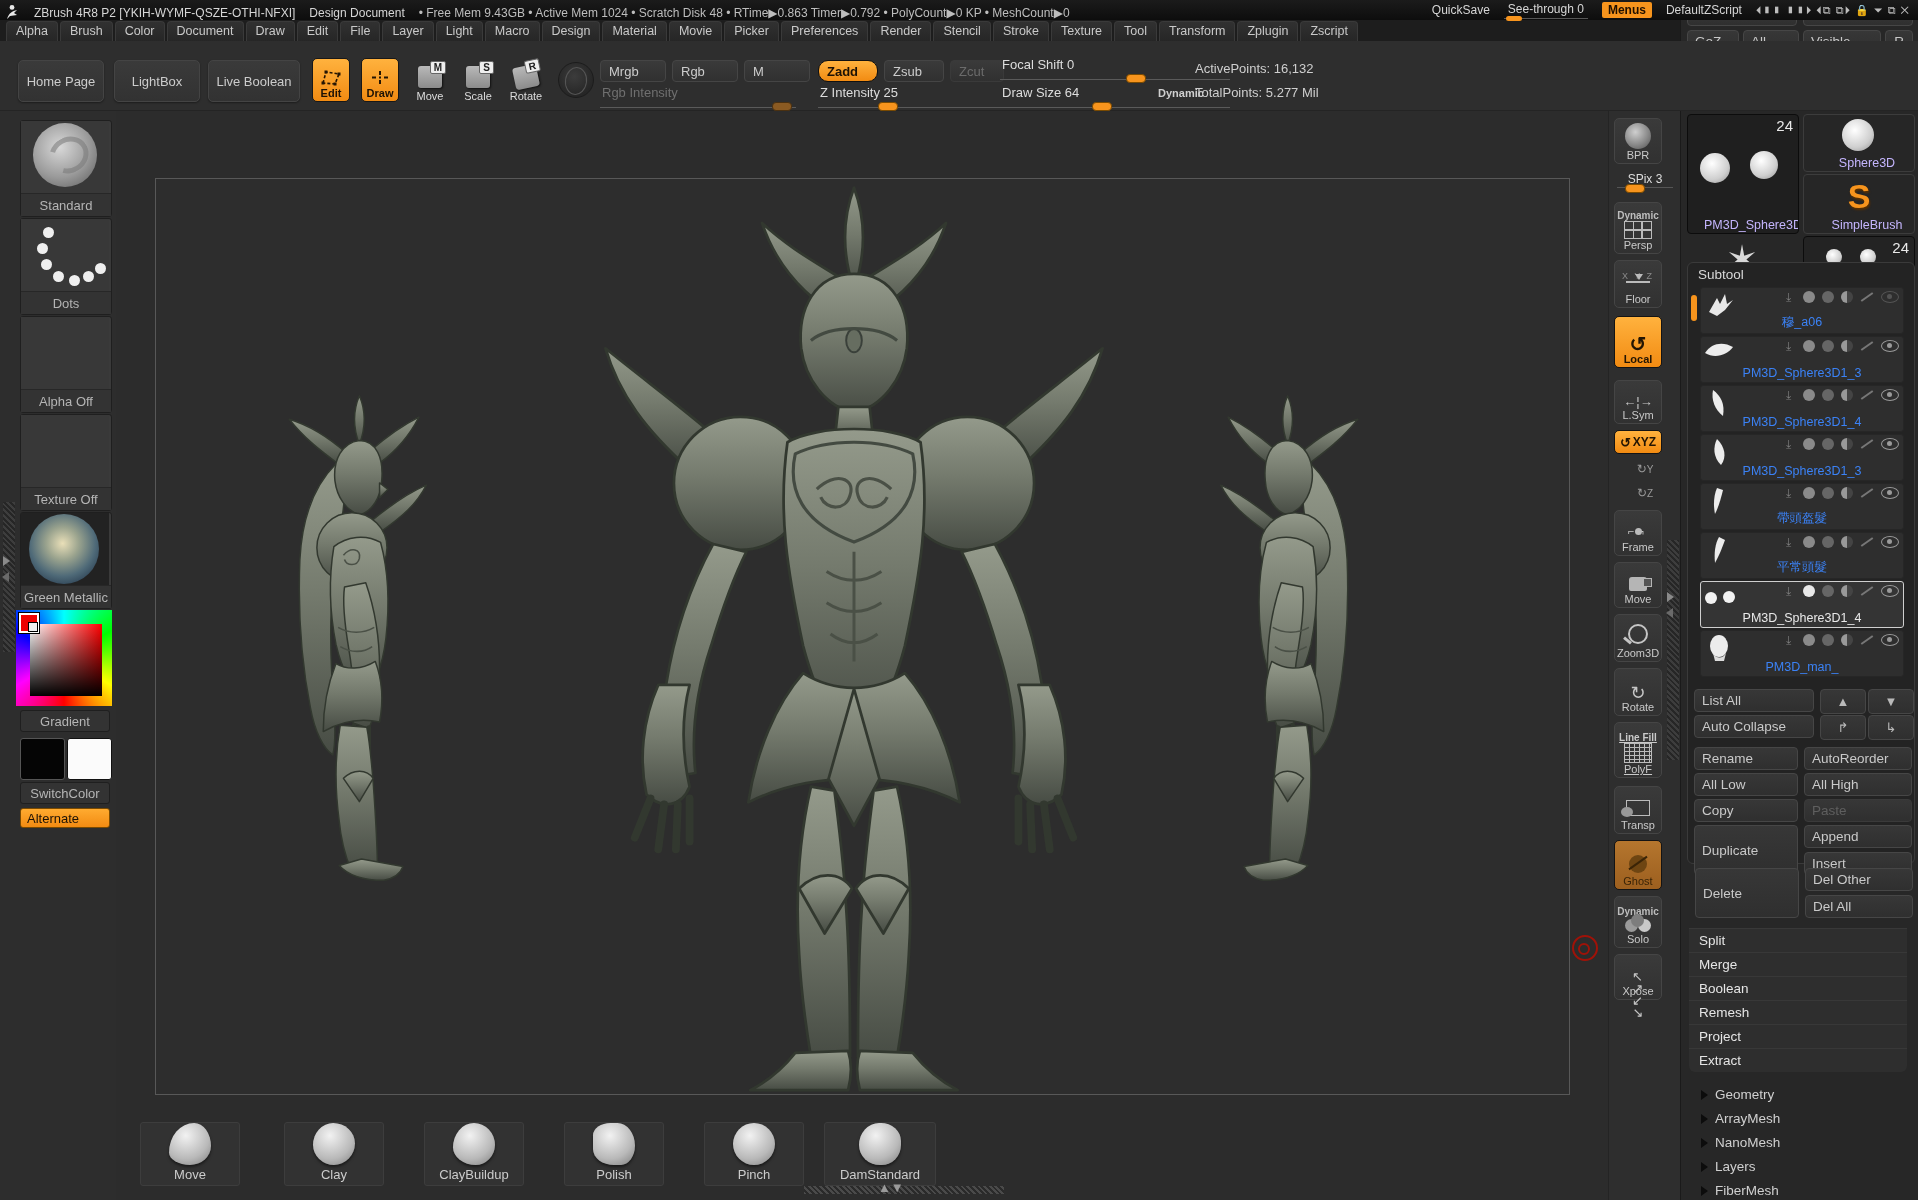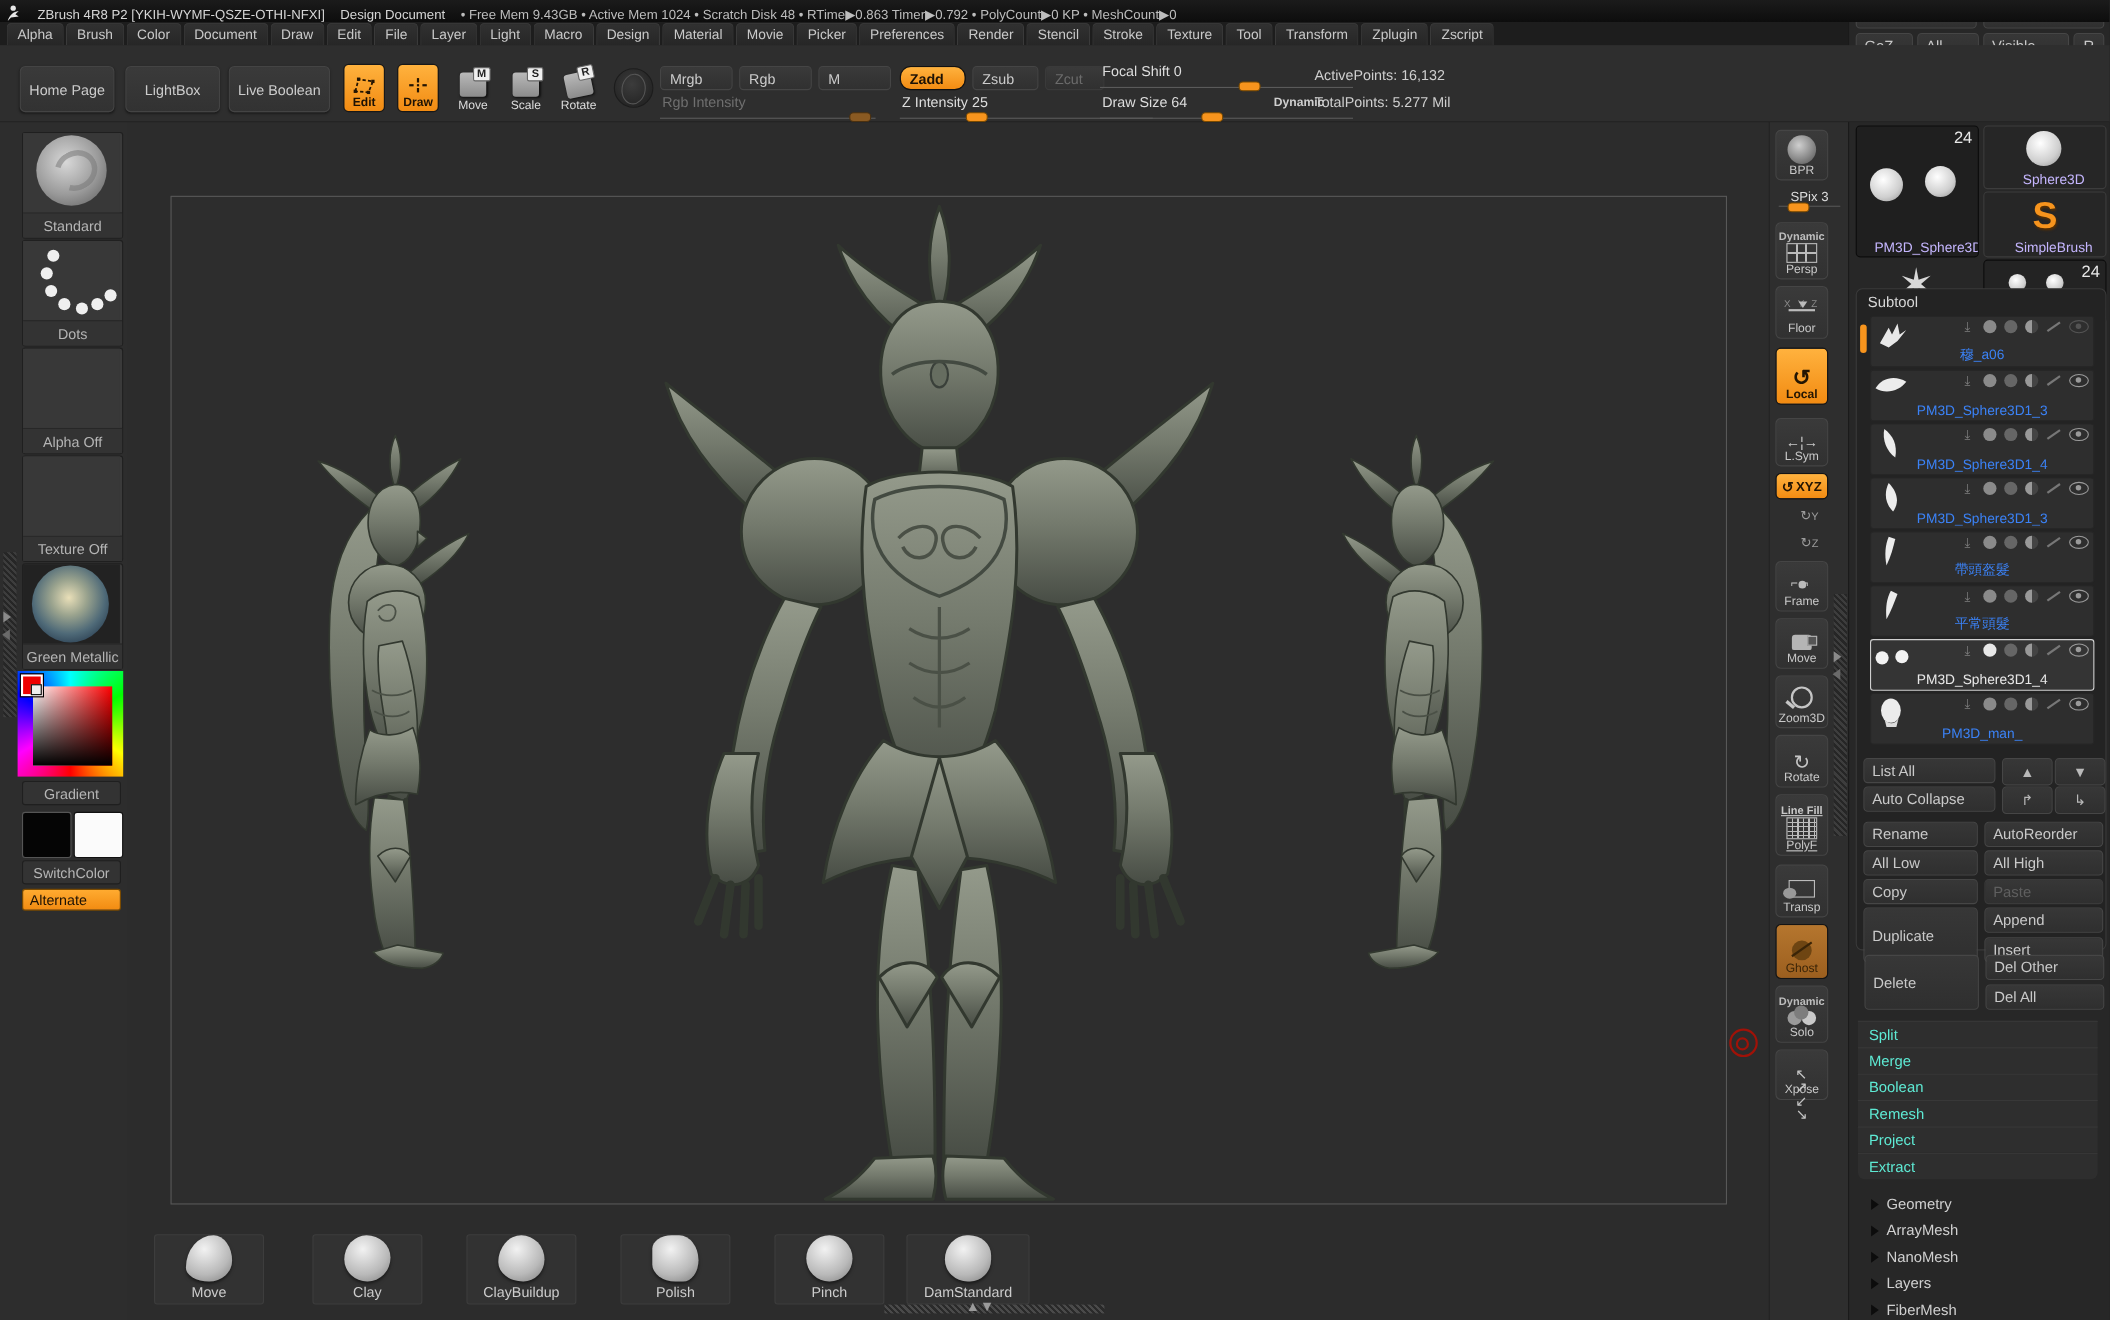--- a/index.html
+++ b/index.html
@@ -282,6 +282,16 @@
     <span class="seg">ZBrush 4R8 P2 [YKIH-WYMF-QSZE-OTHI-NFXI]</span>
     <span class="seg">Design Document</span>
     <span class="seg" style="color:#bdbdbd;">• Free Mem 9.43GB • Active Mem 1024 • Scratch Disk 48 • RTime▶0.863 Timer▶0.792 • PolyCount▶0 KP • MeshCount▶0</span>
+    <div class="tb-right">
+      <span>QuickSave</span>
+      <span class="seethrough">
+        <span>See-through 0</span>
+        <span class="knob"></span>
+      </span>
+      <span class="menus-btn">Menus</span>
+      <span>DefaultZScript</span>
+      <span class="tb-ico">⏴▮▮ ▮▮⏵  ⏴⧉ ⧉⏵  🔒  ⏷  ⧉  ✕</span>
+    </div>
   </div>
 
   <div id="menubar">

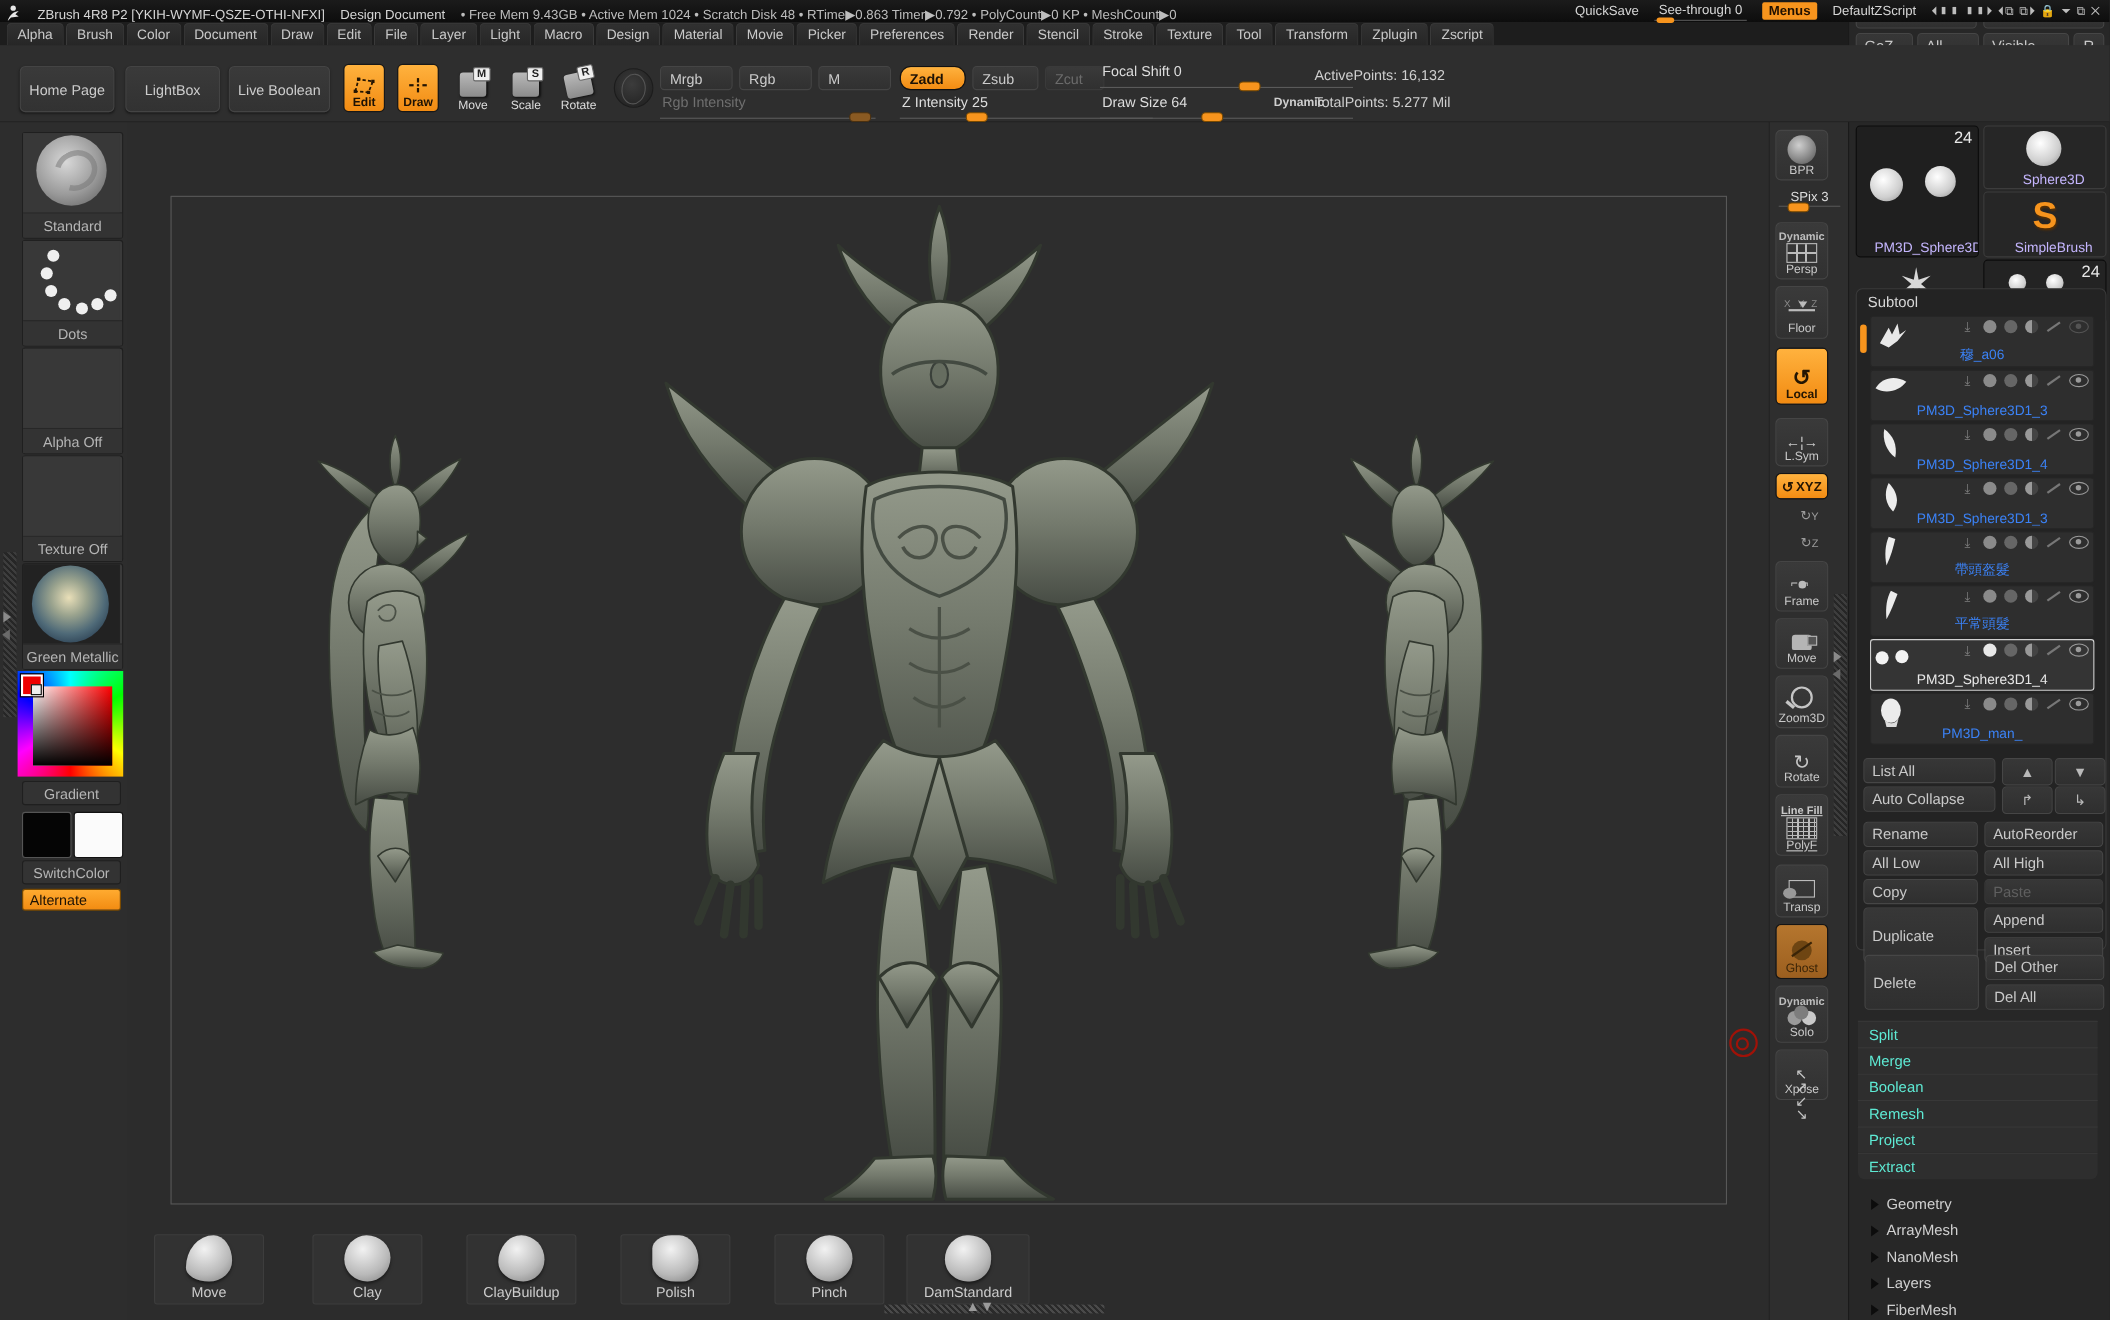--- a/index.html
+++ b/index.html
@@ -113,7 +113,7 @@
   .rp-btn{position:absolute;background:linear-gradient(#373737,#2f2f2f);border:1px solid #464646;border-radius:4px;
           display:flex;align-items:center;padding:0 7px;font-size:13.5px;color:#c9c9c9;box-sizing:border-box;height:23px;}
   .rp-flat{position:absolute;background:#2e2e2e;border-top:1px solid #383838;display:flex;align-items:center;padding:0 10px;
-           font-size:13.5px;color:#5eead4;box-sizing:border-box;height:24px;width:218px;left:8px;}
+           font-size:13.5px;color:#e5e5e5;box-sizing:border-box;height:24px;width:218px;left:8px;}
   .tile{position:absolute;background:#262626;border:1px solid #3c3c3c;border-radius:4px;overflow:hidden;}
   .tile .cap{position:absolute;left:16px;right:0;bottom:1px;text-align:center;font-size:12.5px;color:#c4b5fd;white-space:nowrap;}
   .tile .cnt{position:absolute;right:5px;top:2px;font-size:15px;color:#e8e8e8;}

